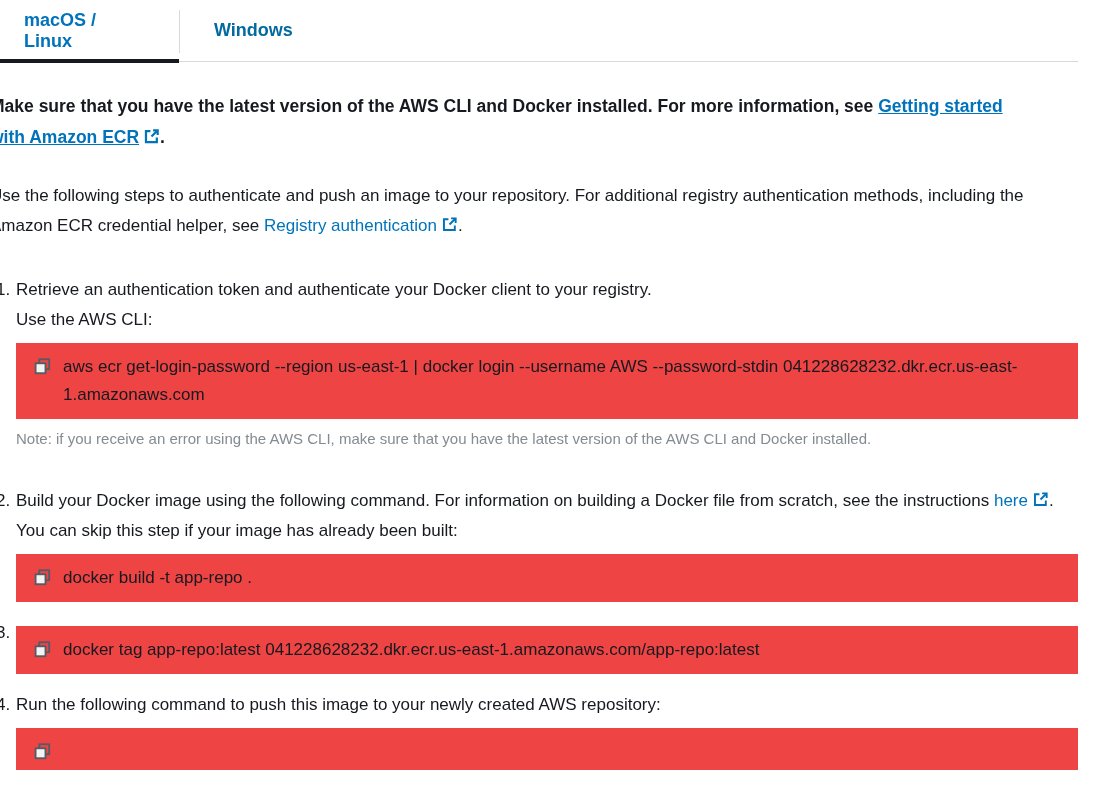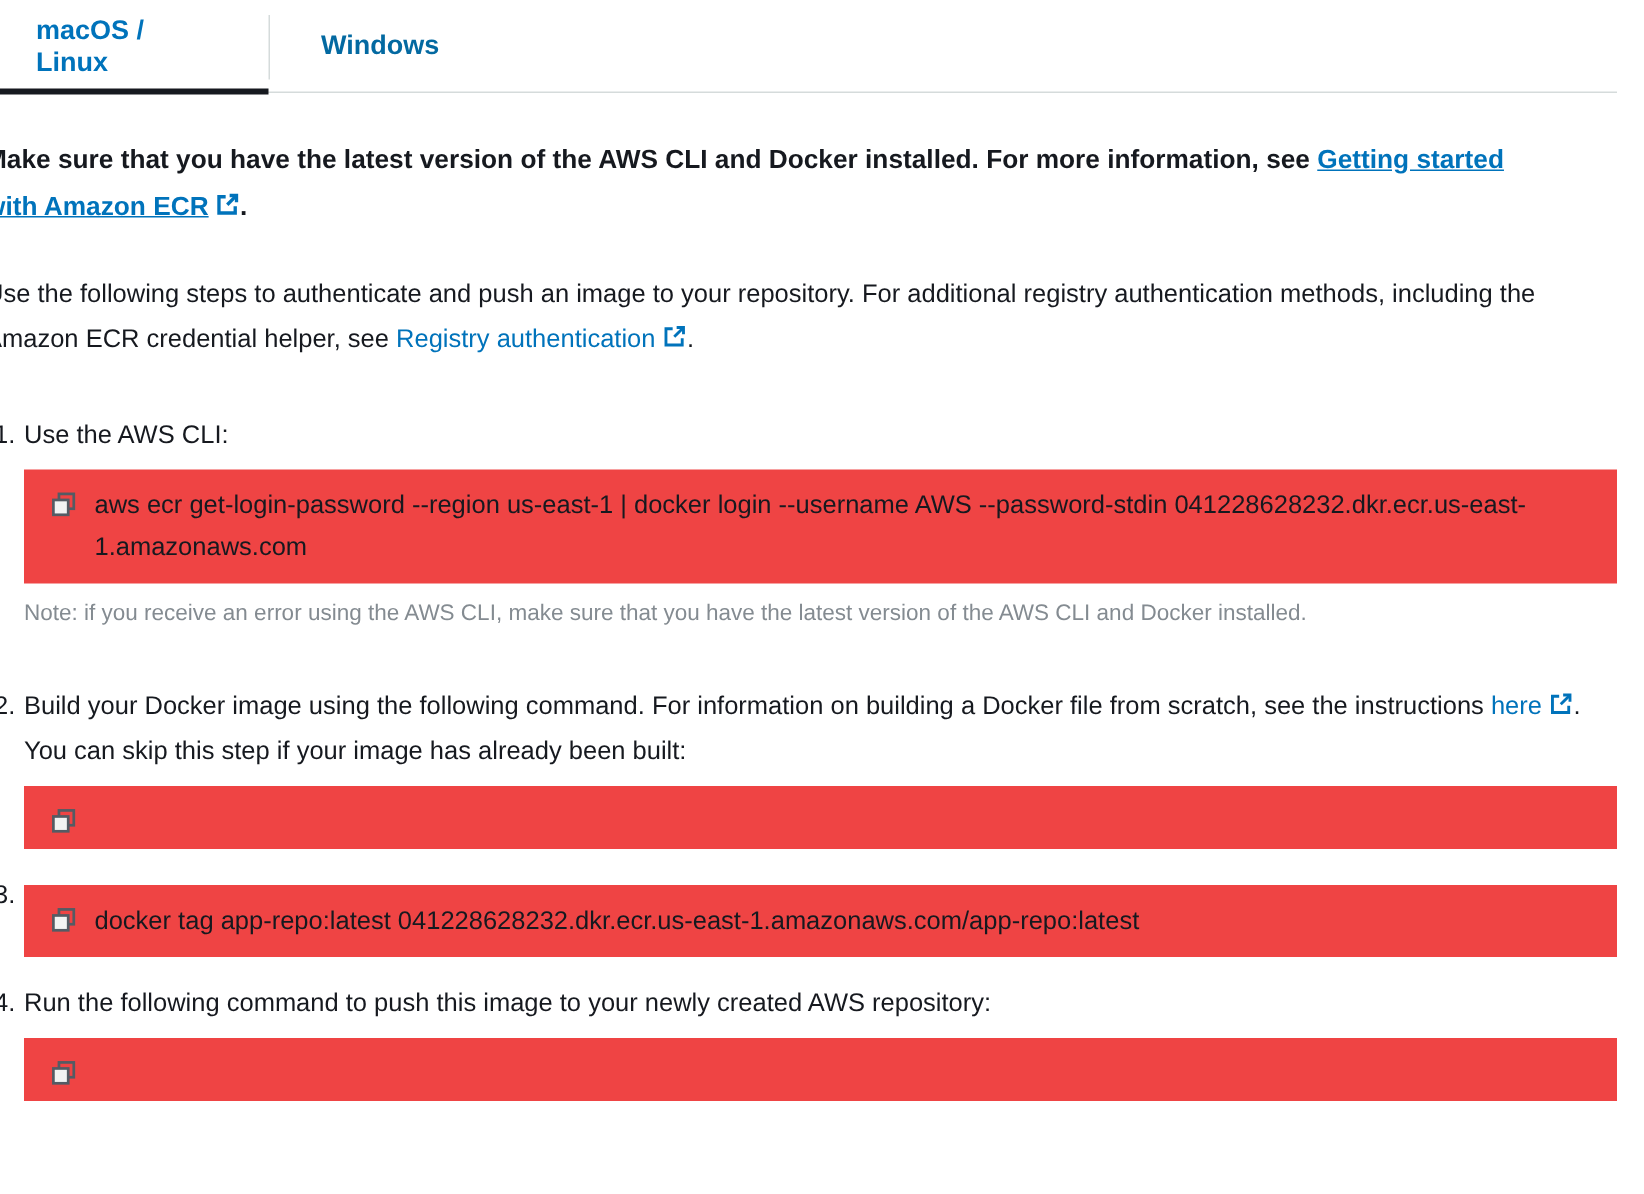--- a/index.html
+++ b/index.html
@@ -121,6 +121,7 @@
         <div class="step-row">
           <span class="step-num">1.</span>
           <div class="step-body">
+            <div>Retrieve an authentication token and authenticate your Docker client to your registry.</div>
             <div class="step-sub">Use the AWS CLI:</div>
             <div class="codeblock">
               <span class="copy-btn">

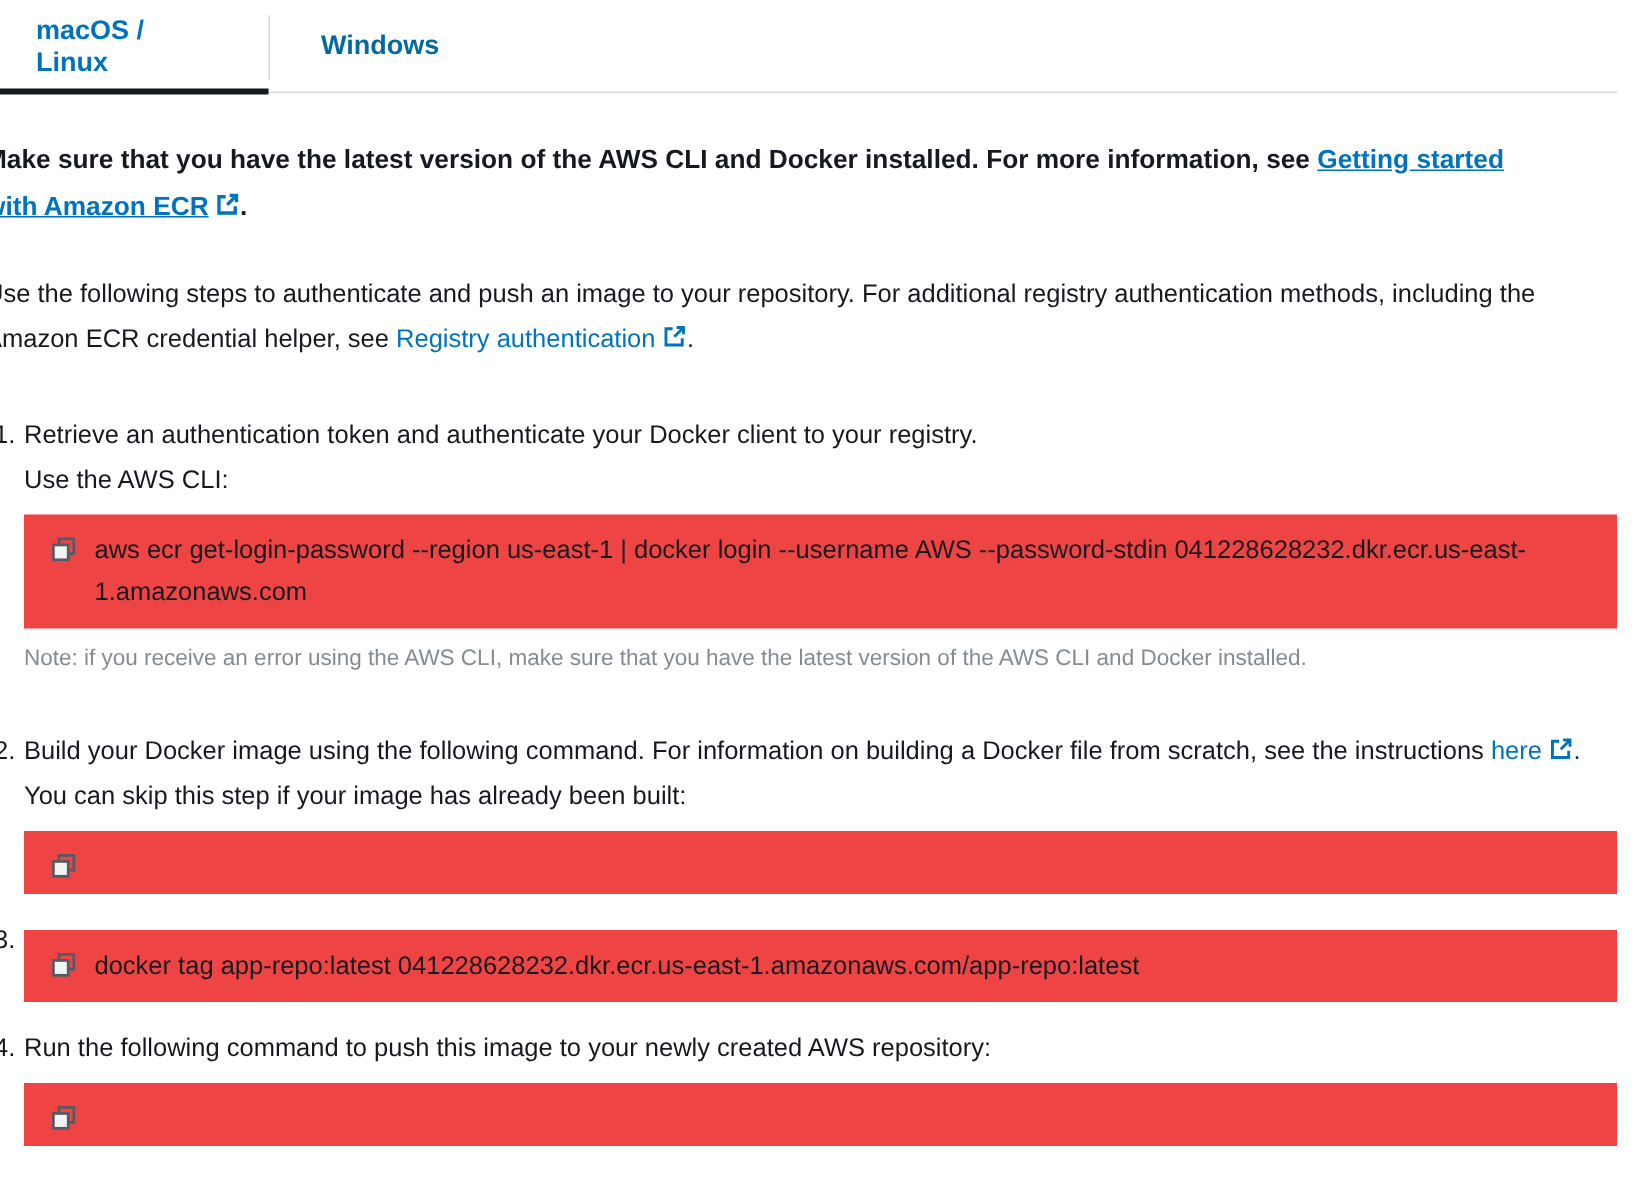--- a/index.html
+++ b/index.html
@@ -153,6 +153,7 @@
                     <rect x="1.5" y="5" width="9.3" height="9.3" fill="#f2f3f3" stroke="currentColor" stroke-width="1.7"></rect>
                   </svg>
                 </span>
+              <span class="code-text">docker build -t app-repo .</span>
             </div>
           </div>
         </div>

